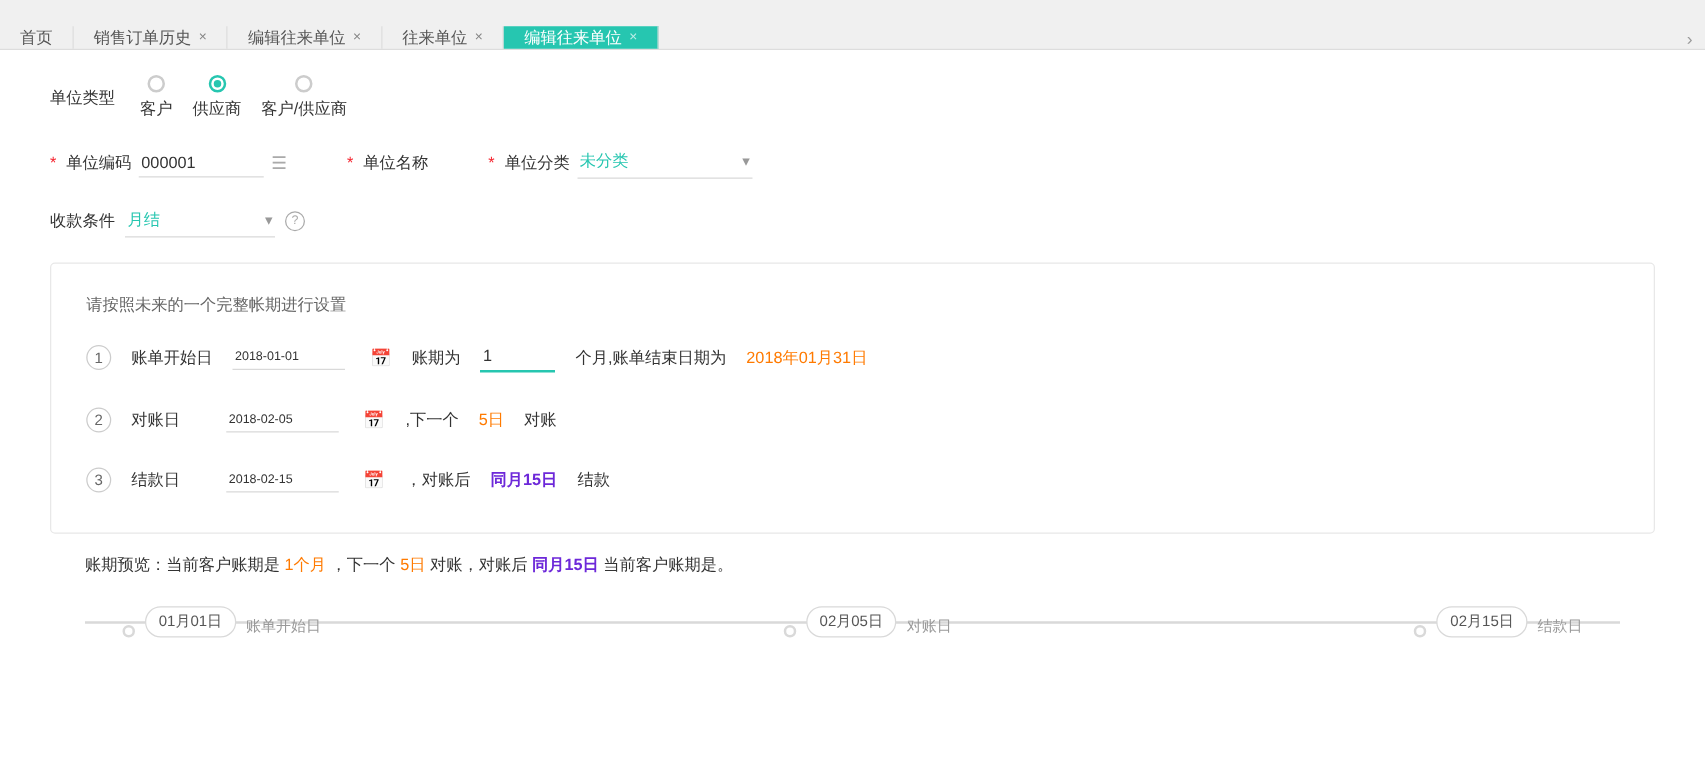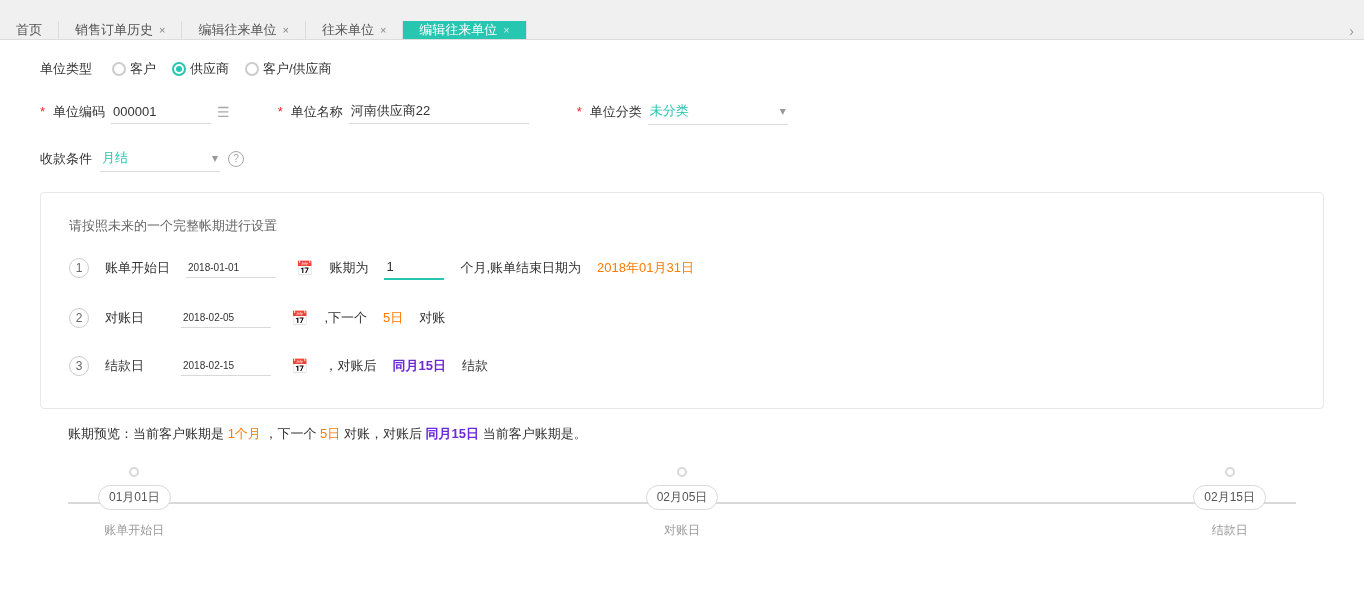--- a/index.html
+++ b/index.html
@@ -80,6 +80,7 @@
       cursor: pointer;
       font-size: 13px;
       color: #333;
+      flex-direction: column;
     }
     .radio-circle {
       width: 14px;

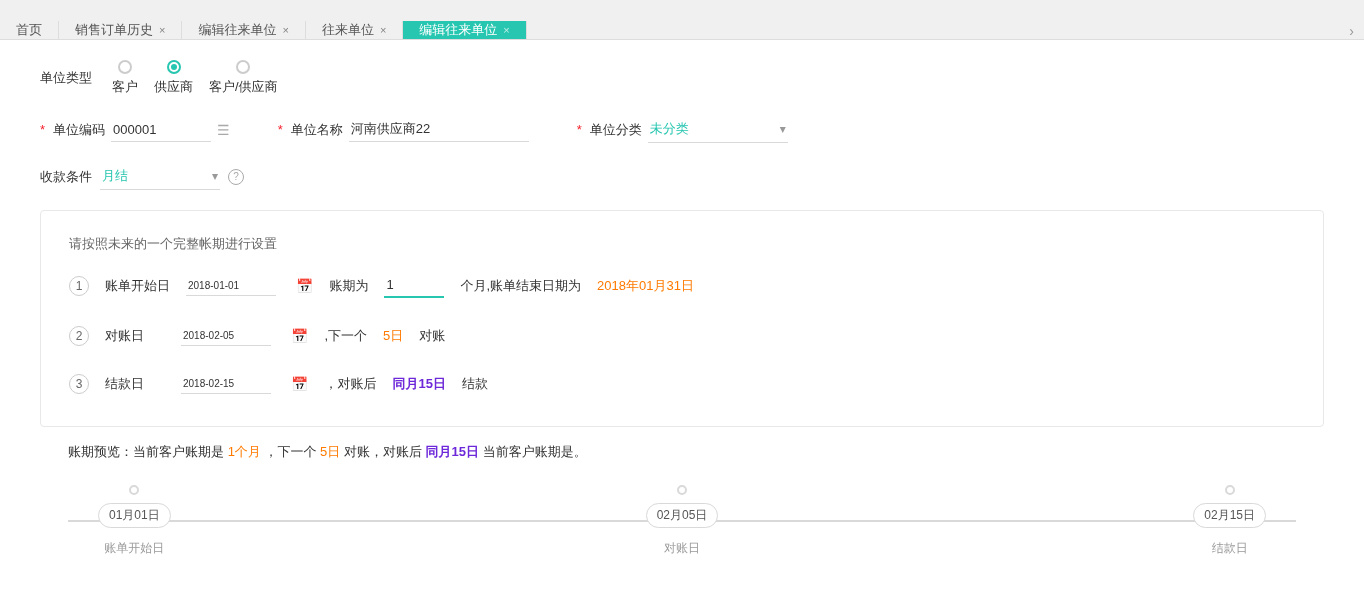--- a/index.html
+++ b/index.html
@@ -376,9 +376,6 @@
     <div class="field-group" style="margin-left:40px;">
       <span class="required-star">*</span>
       <span class="form-label">单位名称</span>
-      <div class="input-wrapper">
-        <input class="text-input" type="text" style="width: 180px;" value="河南供应商22">
-      </div>
     </div>
 
     <div class="field-group" style="margin-left:40px;">

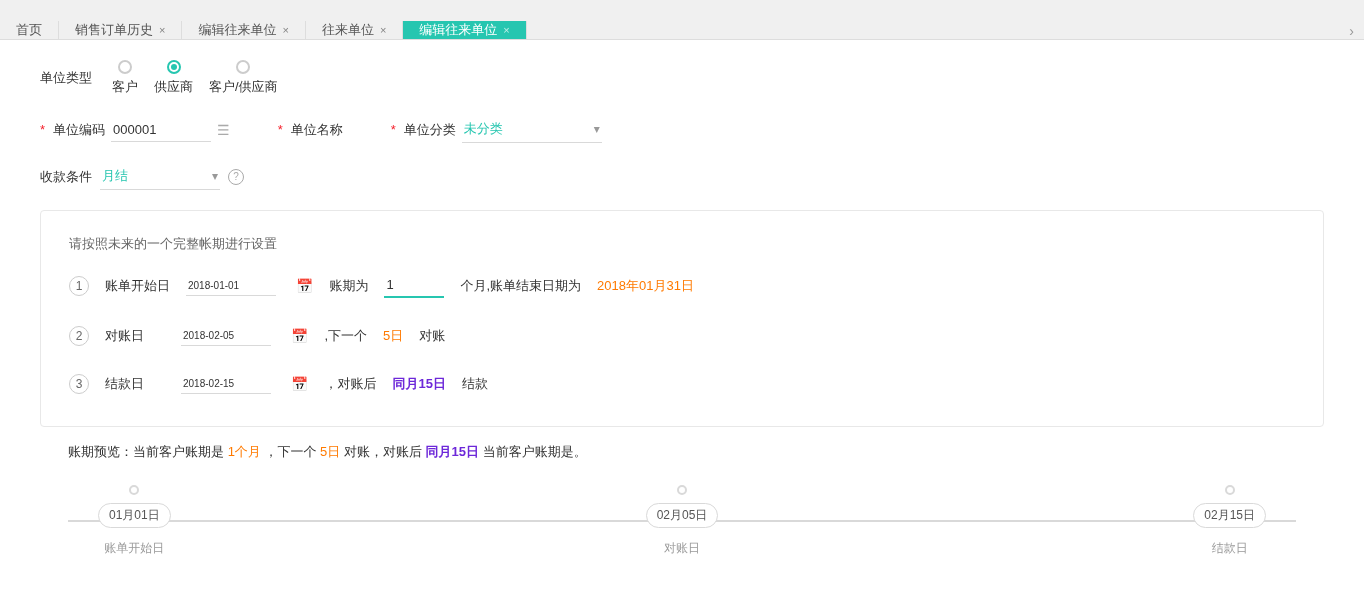--- a/index.html
+++ b/index.html
@@ -262,8 +262,8 @@
     }
     .timeline-point-group {
       display: flex;
-      flex-direction: column;
-      align-items: center;
+      flex-direction: row;
+      align-items: flex-end;
       gap: 8px;
     }
     .timeline-dot {

